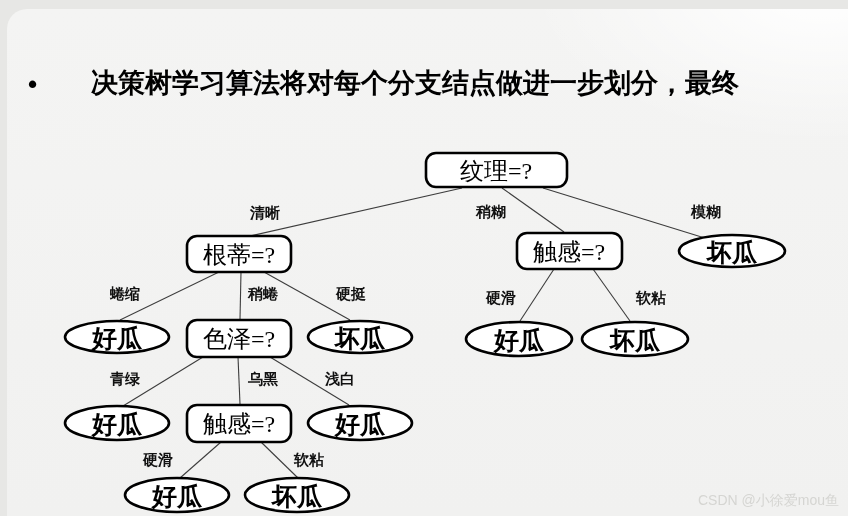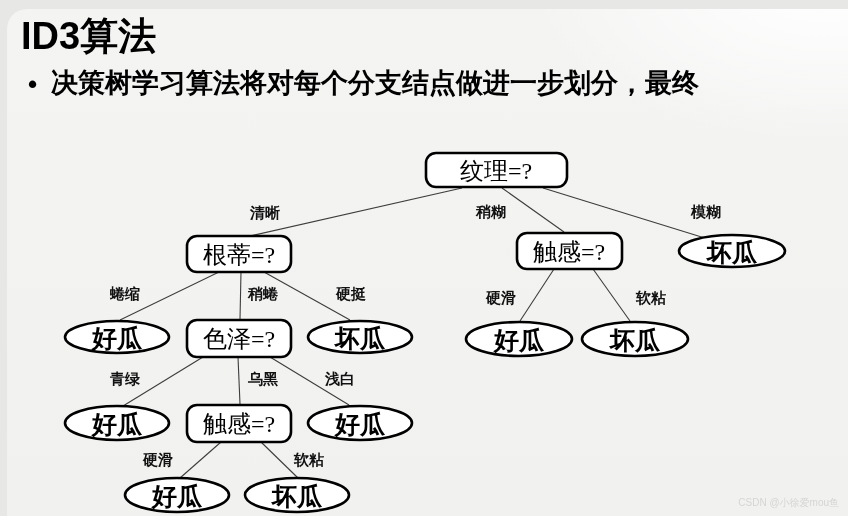--- a/index.html
+++ b/index.html
@@ -65,7 +65,6 @@
 
 <div class="slide">
 
-  <div class="title">ID3算法</div>
 
   <div class="bullet-row">
     <div class="bullet-marker">•</div>

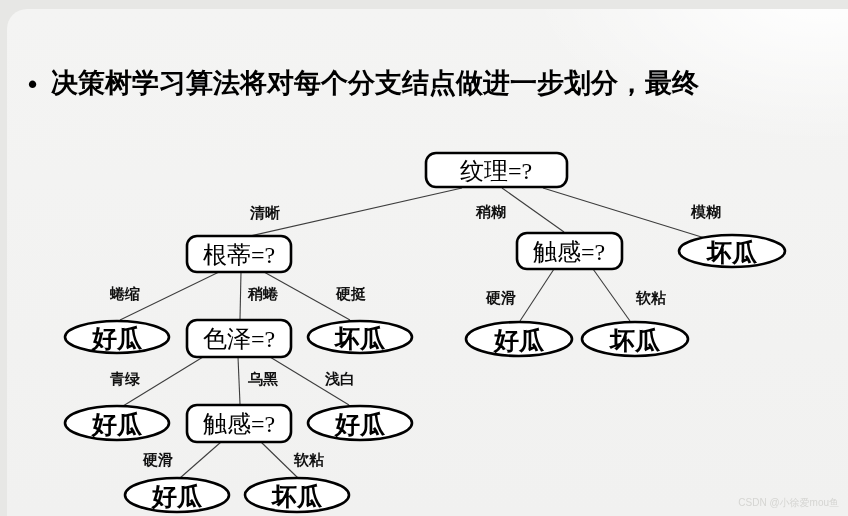--- a/index.html
+++ b/index.html
@@ -35,6 +35,7 @@
   .bullet-text{
     font-size:27px;line-height:33px;
     font-family:"Liberation Sans", sans-serif;
+    margin-left:40px;
   }
   .tree-svg{position:absolute;left:0;top:0;}
   .edge-line{stroke:#3d3d3d;stroke-width:1.1;fill:none;}

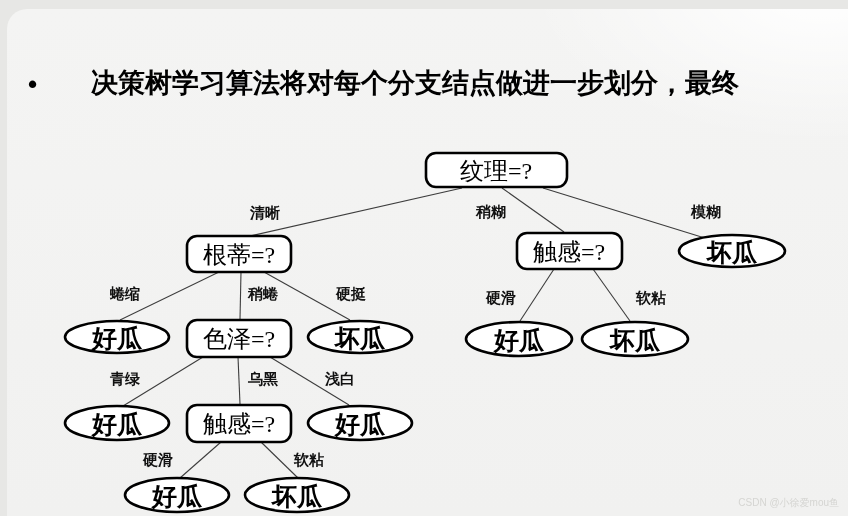--- a/index.html
+++ b/index.html
@@ -57,7 +57,7 @@
   }
   .watermark{
     position:absolute;right:9px;bottom:6px;
-    font-size:10px;color:#d5d5d2;
+    font-size:14px;color:#d5d5d2;
     font-family:"Liberation Sans", sans-serif;
   }
 </style>

